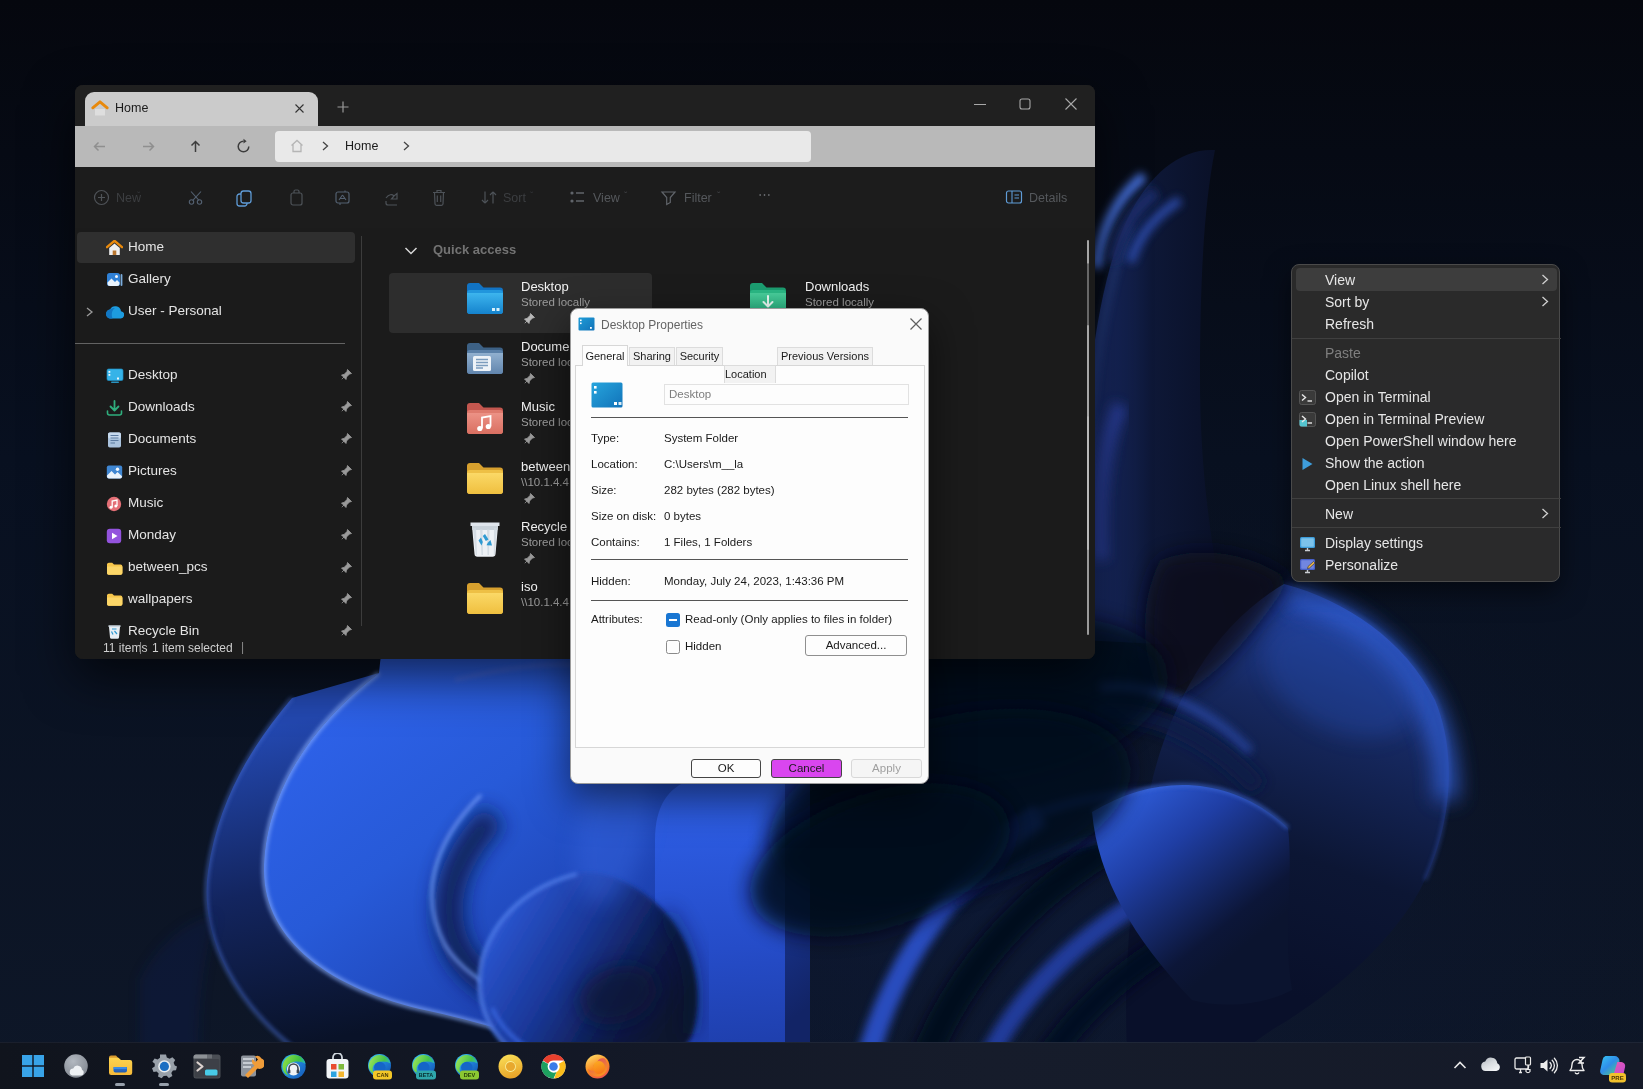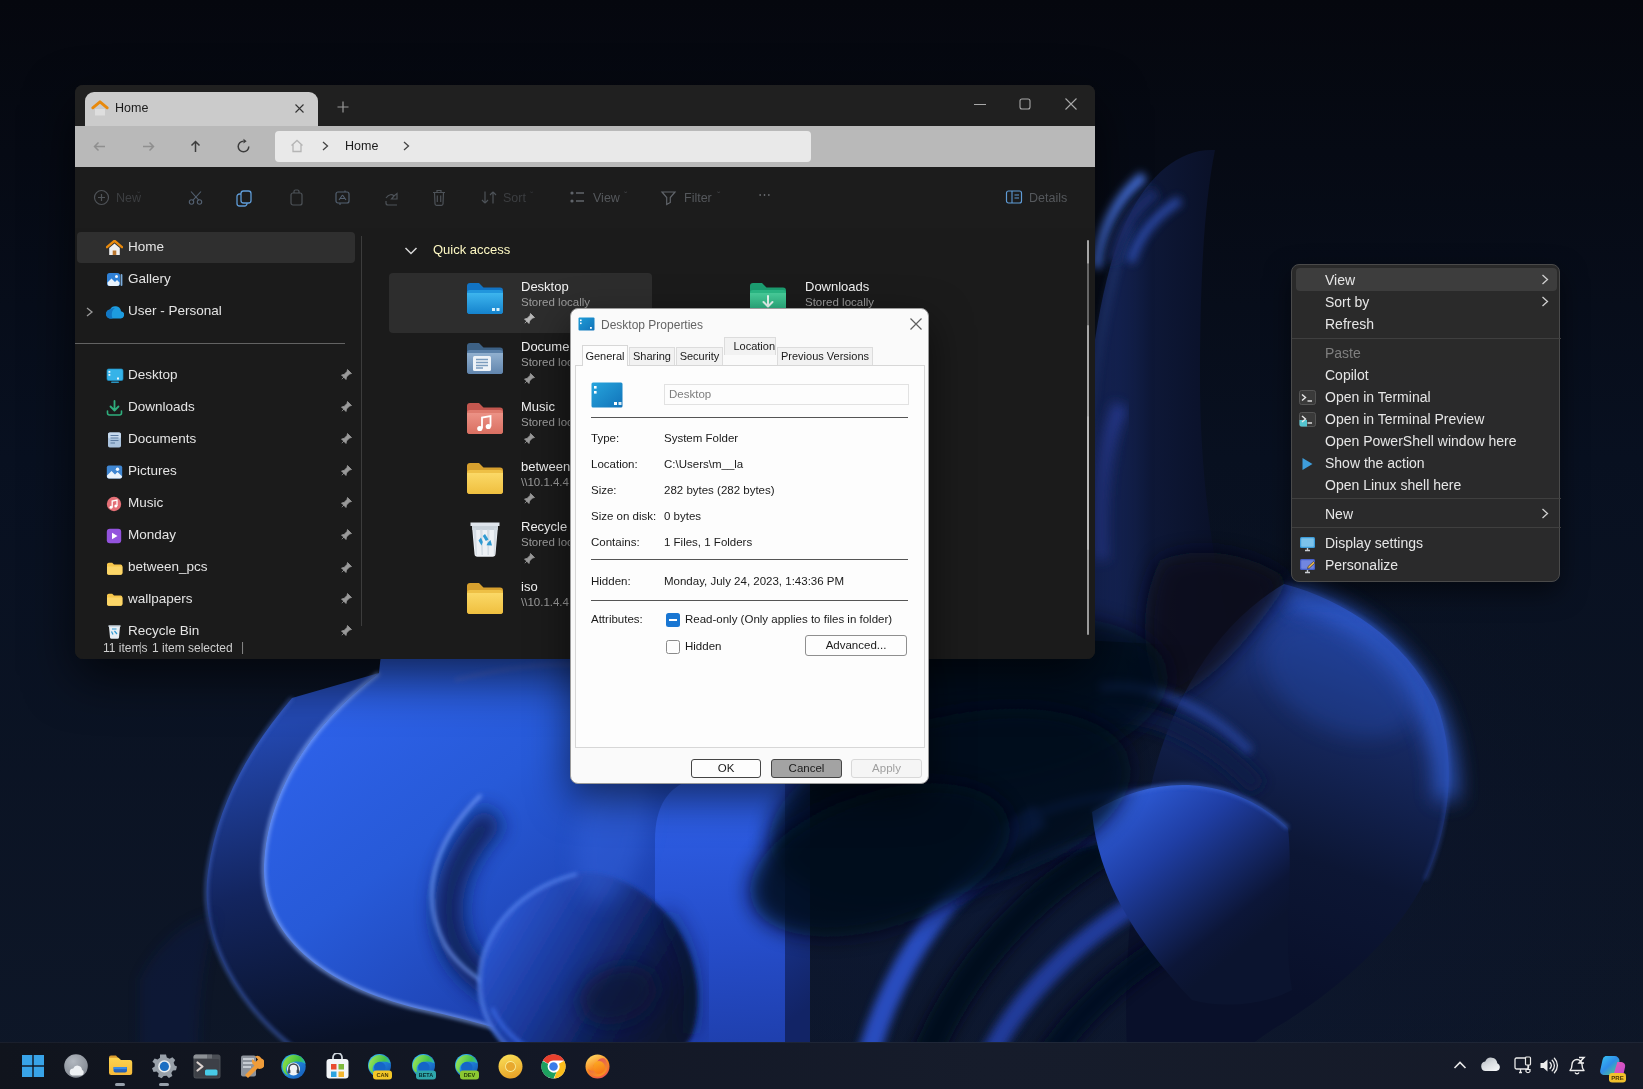--- a/index.html
+++ b/index.html
@@ -373,7 +373,7 @@
       <svg class="abs" style="left:42px;top:17px" width="14" height="12" viewBox="0 0 14 12">
             <path d="M1.5 3 L7 8.5 L12.5 3" fill="none" stroke="#d8d8d8" stroke-width="1.5"></path>
           </svg>
-      <span class="abs" style="left:71px;top:14px;font-size:13px;color:#fef9c3;font-weight:normal">Quick access</span>
+      <span class="abs" style="left:71px;top:14px;font-size:13px;color:#737373;font-weight:bold">Quick access</span>
 
       <div class="abs" style="left:27px;top:45px;width:263px;height:60px;background:#2d2d2d;border-radius:4px"></div>
 

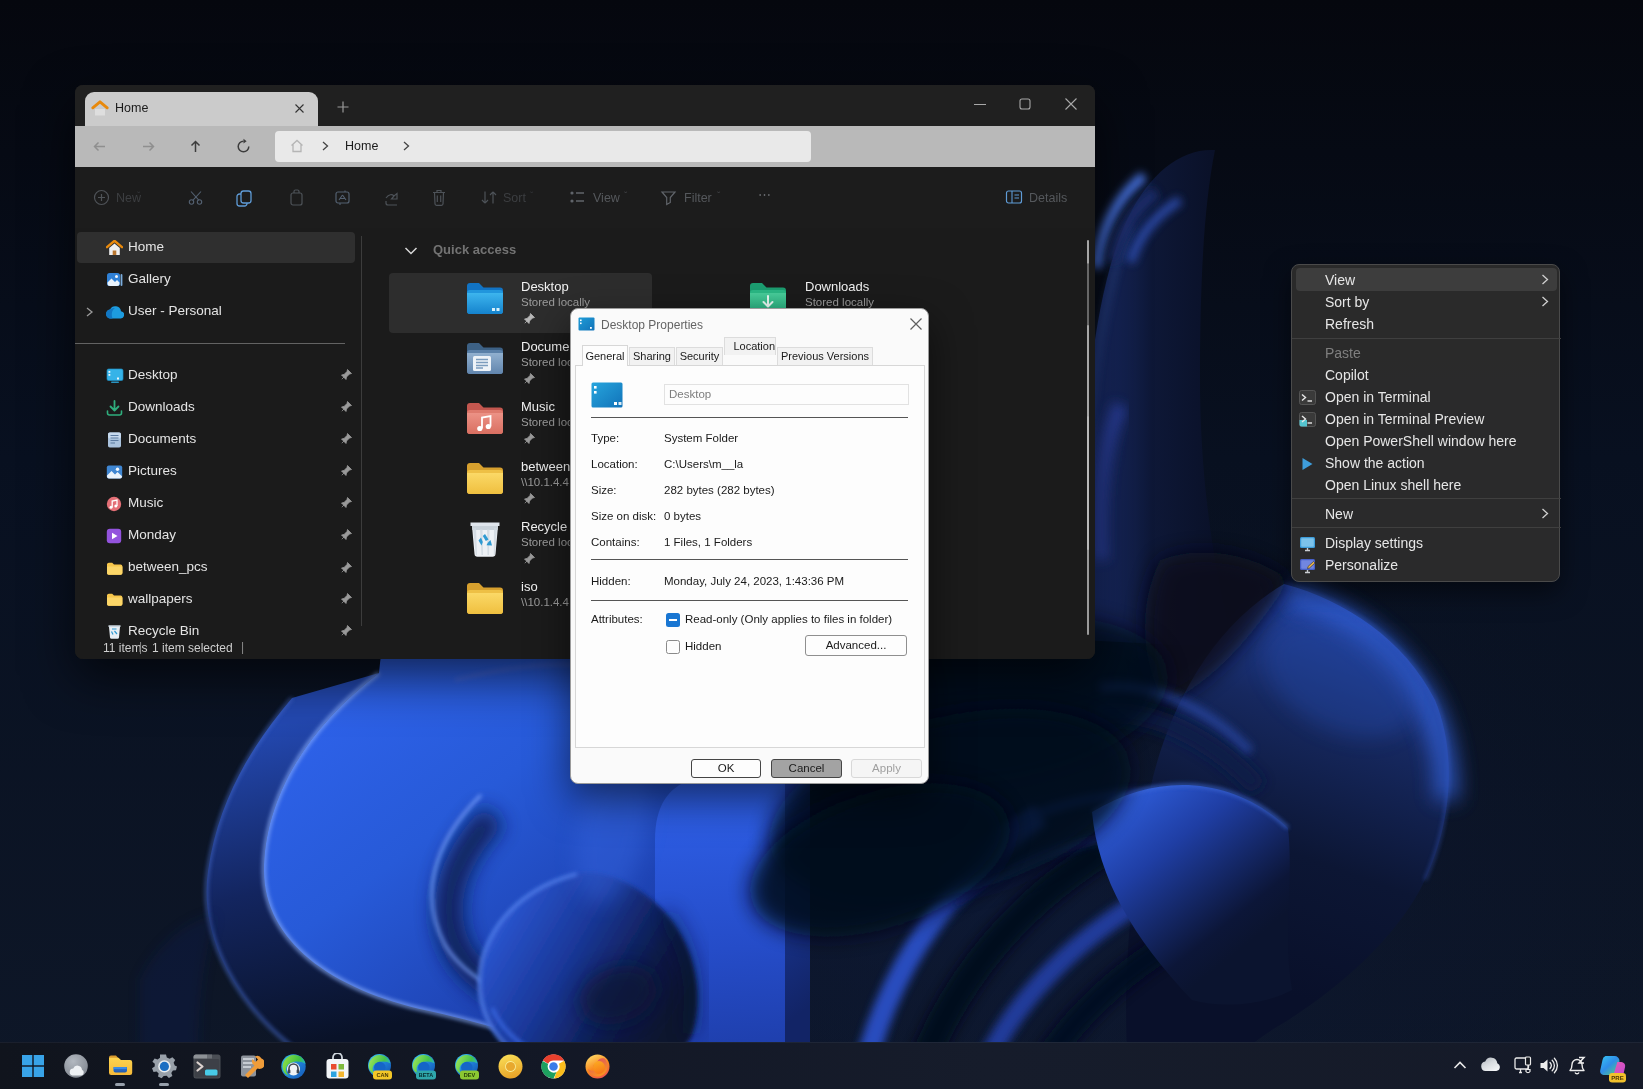--- a/index.html
+++ b/index.html
@@ -535,7 +535,7 @@
   <div class="abs" style="left:11px;top:36px;width:46px;height:21px;background:#fdfdfd;border:1px solid #d7d7d7;border-bottom:none;z-index:2;text-align:center;font-size:11px;line-height:20px">General</div>
   <div class="abs" style="left:58px;top:38px;width:46px;height:18px;background:#f2f2f2;border:1px solid #dcdcdc;border-bottom:none;text-align:center;font-size:11px;line-height:17px">Sharing</div>
   <div class="abs" style="left:105px;top:38px;width:47px;height:18px;background:#f2f2f2;border:1px solid #dcdcdc;border-bottom:none;text-align:center;font-size:11px;line-height:17px">Security</div>
-  <div class="abs" style="left:153px;top:28px;width:52px;height:18px;background:#f2f2f2;border:1px solid #dcdcdc;border-bottom:none;text-align:right;font-size:11px;line-height:17px">Location</div>
+  <div class="abs" style="left:153px;top:56px;width:52px;height:18px;background:#f2f2f2;border:1px solid #dcdcdc;border-bottom:none;text-align:left;font-size:11px;line-height:17px">Location</div>
   <div class="abs" style="left:206px;top:38px;width:96px;height:18px;background:#f2f2f2;border:1px solid #dcdcdc;border-bottom:none;text-align:center;font-size:11px;line-height:17px">Previous Versions</div>
 
   <svg class="abs" style="left:20px;top:73px" width="32" height="26" viewBox="0 0 32 26">

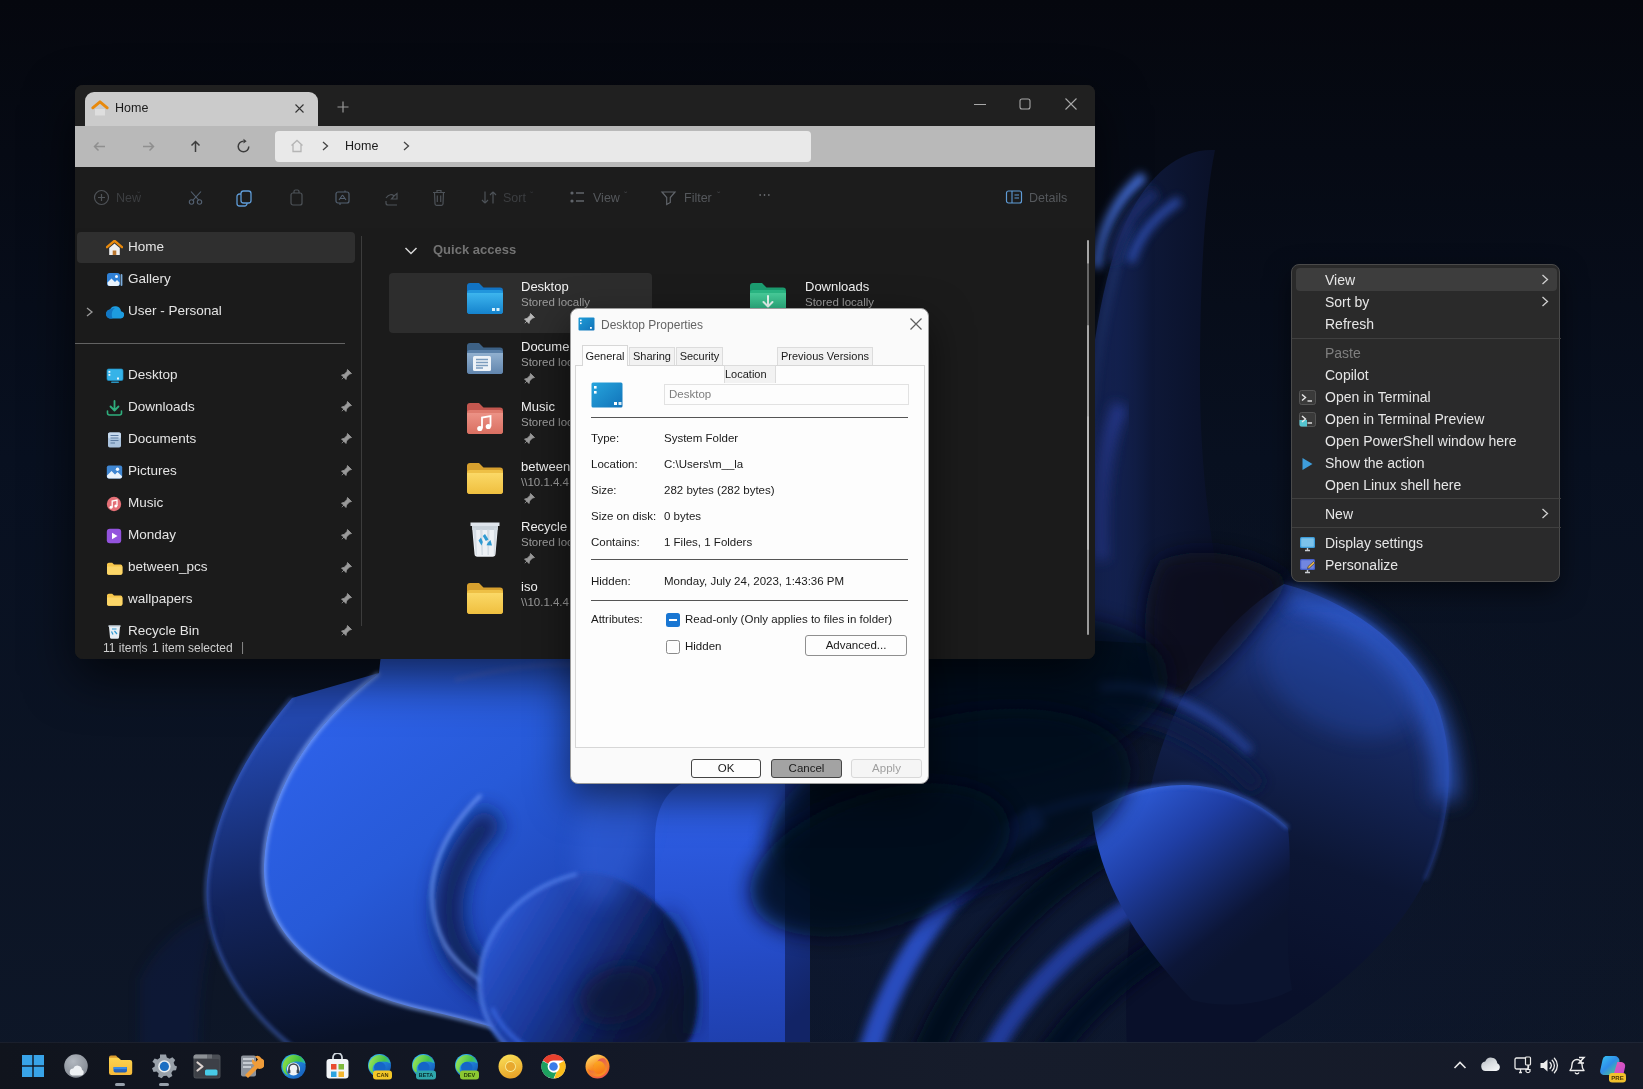--- a/index.html
+++ b/index.html
@@ -577,7 +577,7 @@
   <div class="abs" style="left:234px;top:326px;width:102px;height:21px;background:#fdfdfd;border:1px solid #8f8f8f;border-radius:3px;text-align:center;line-height:19px">Advanced...</div>
 
   <div class="abs" style="left:120px;top:450px;width:70px;height:19px;background:#fdfdfd;border:1px solid #454545;border-radius:3px;text-align:center;line-height:17px">OK</div>
-  <div class="abs" style="left:200px;top:450px;width:71px;height:19px;background:#a3a3a3;border:1px solid #454545;border-radius:3px;text-align:center;line-height:17px">Cancel</div>
+  <div class="abs" style="left:200px;top:450px;width:71px;height:19px;background:#d946ef;border:1px solid #454545;border-radius:3px;text-align:center;line-height:17px">Cancel</div>
   <div class="abs" style="left:280px;top:450px;width:71px;height:19px;background:#f5f5f5;border:1px solid #d8d8d8;border-radius:3px;text-align:center;line-height:17px;color:#9f9f9f">Apply</div>
 </div>
 

